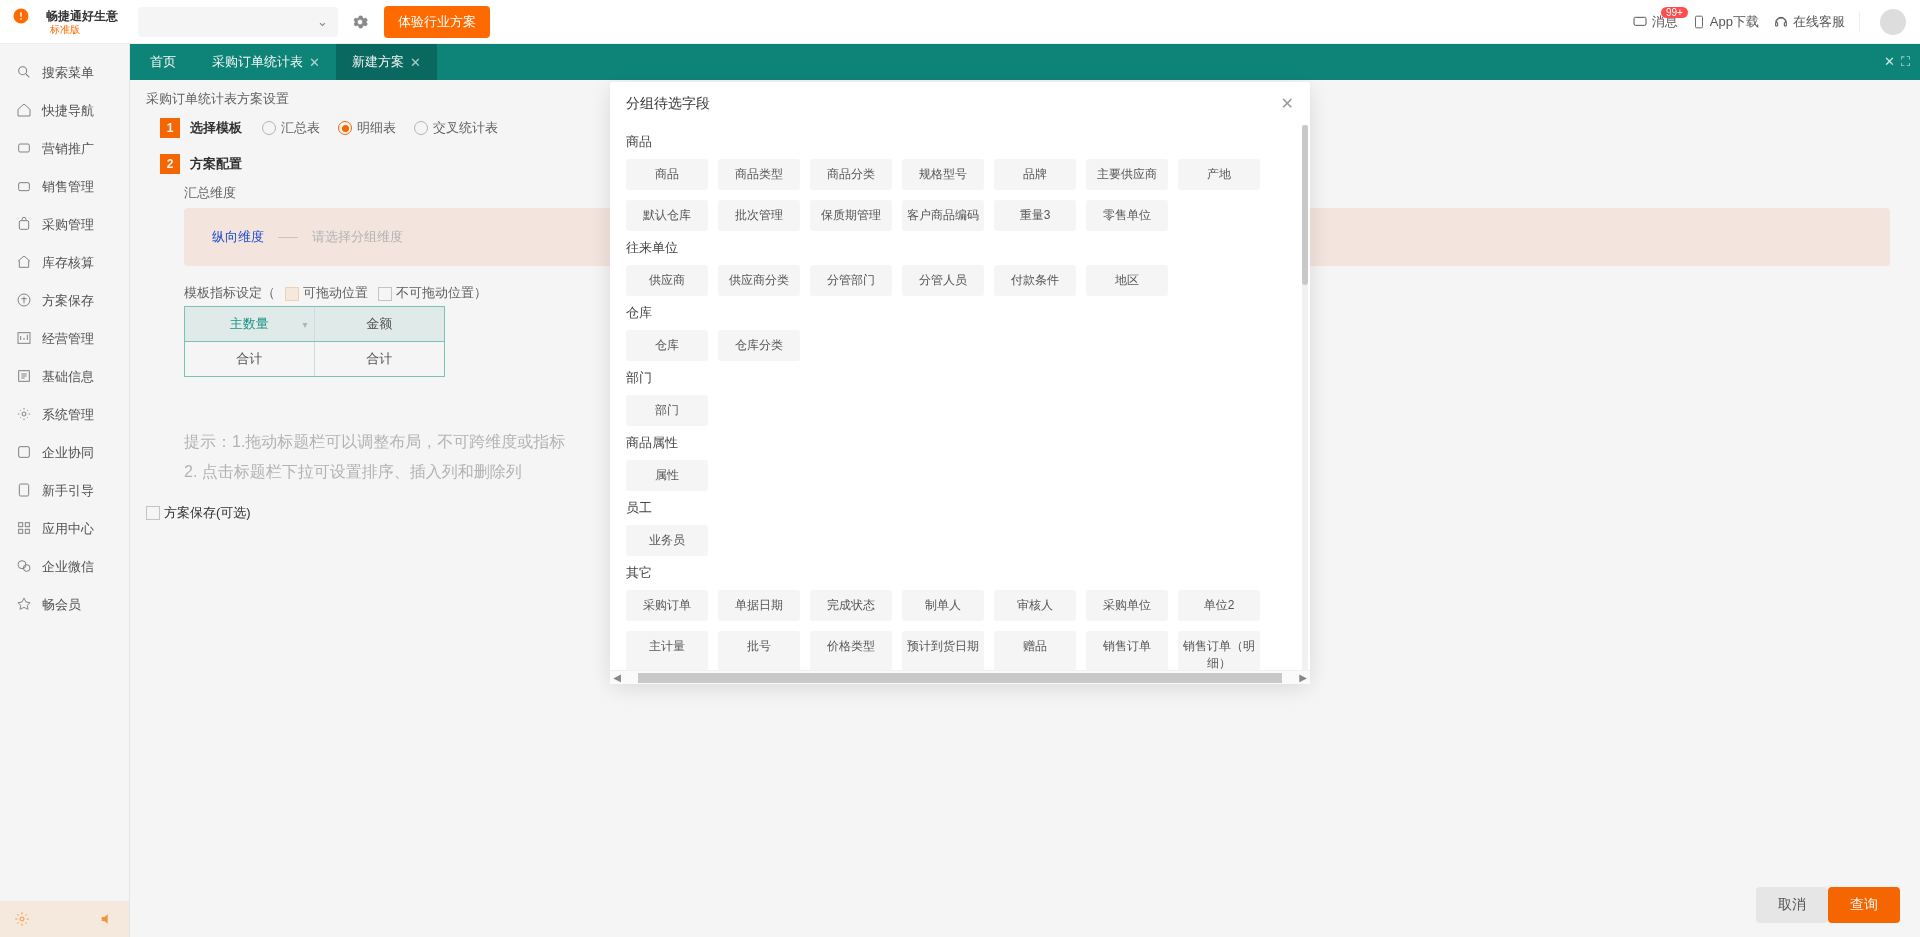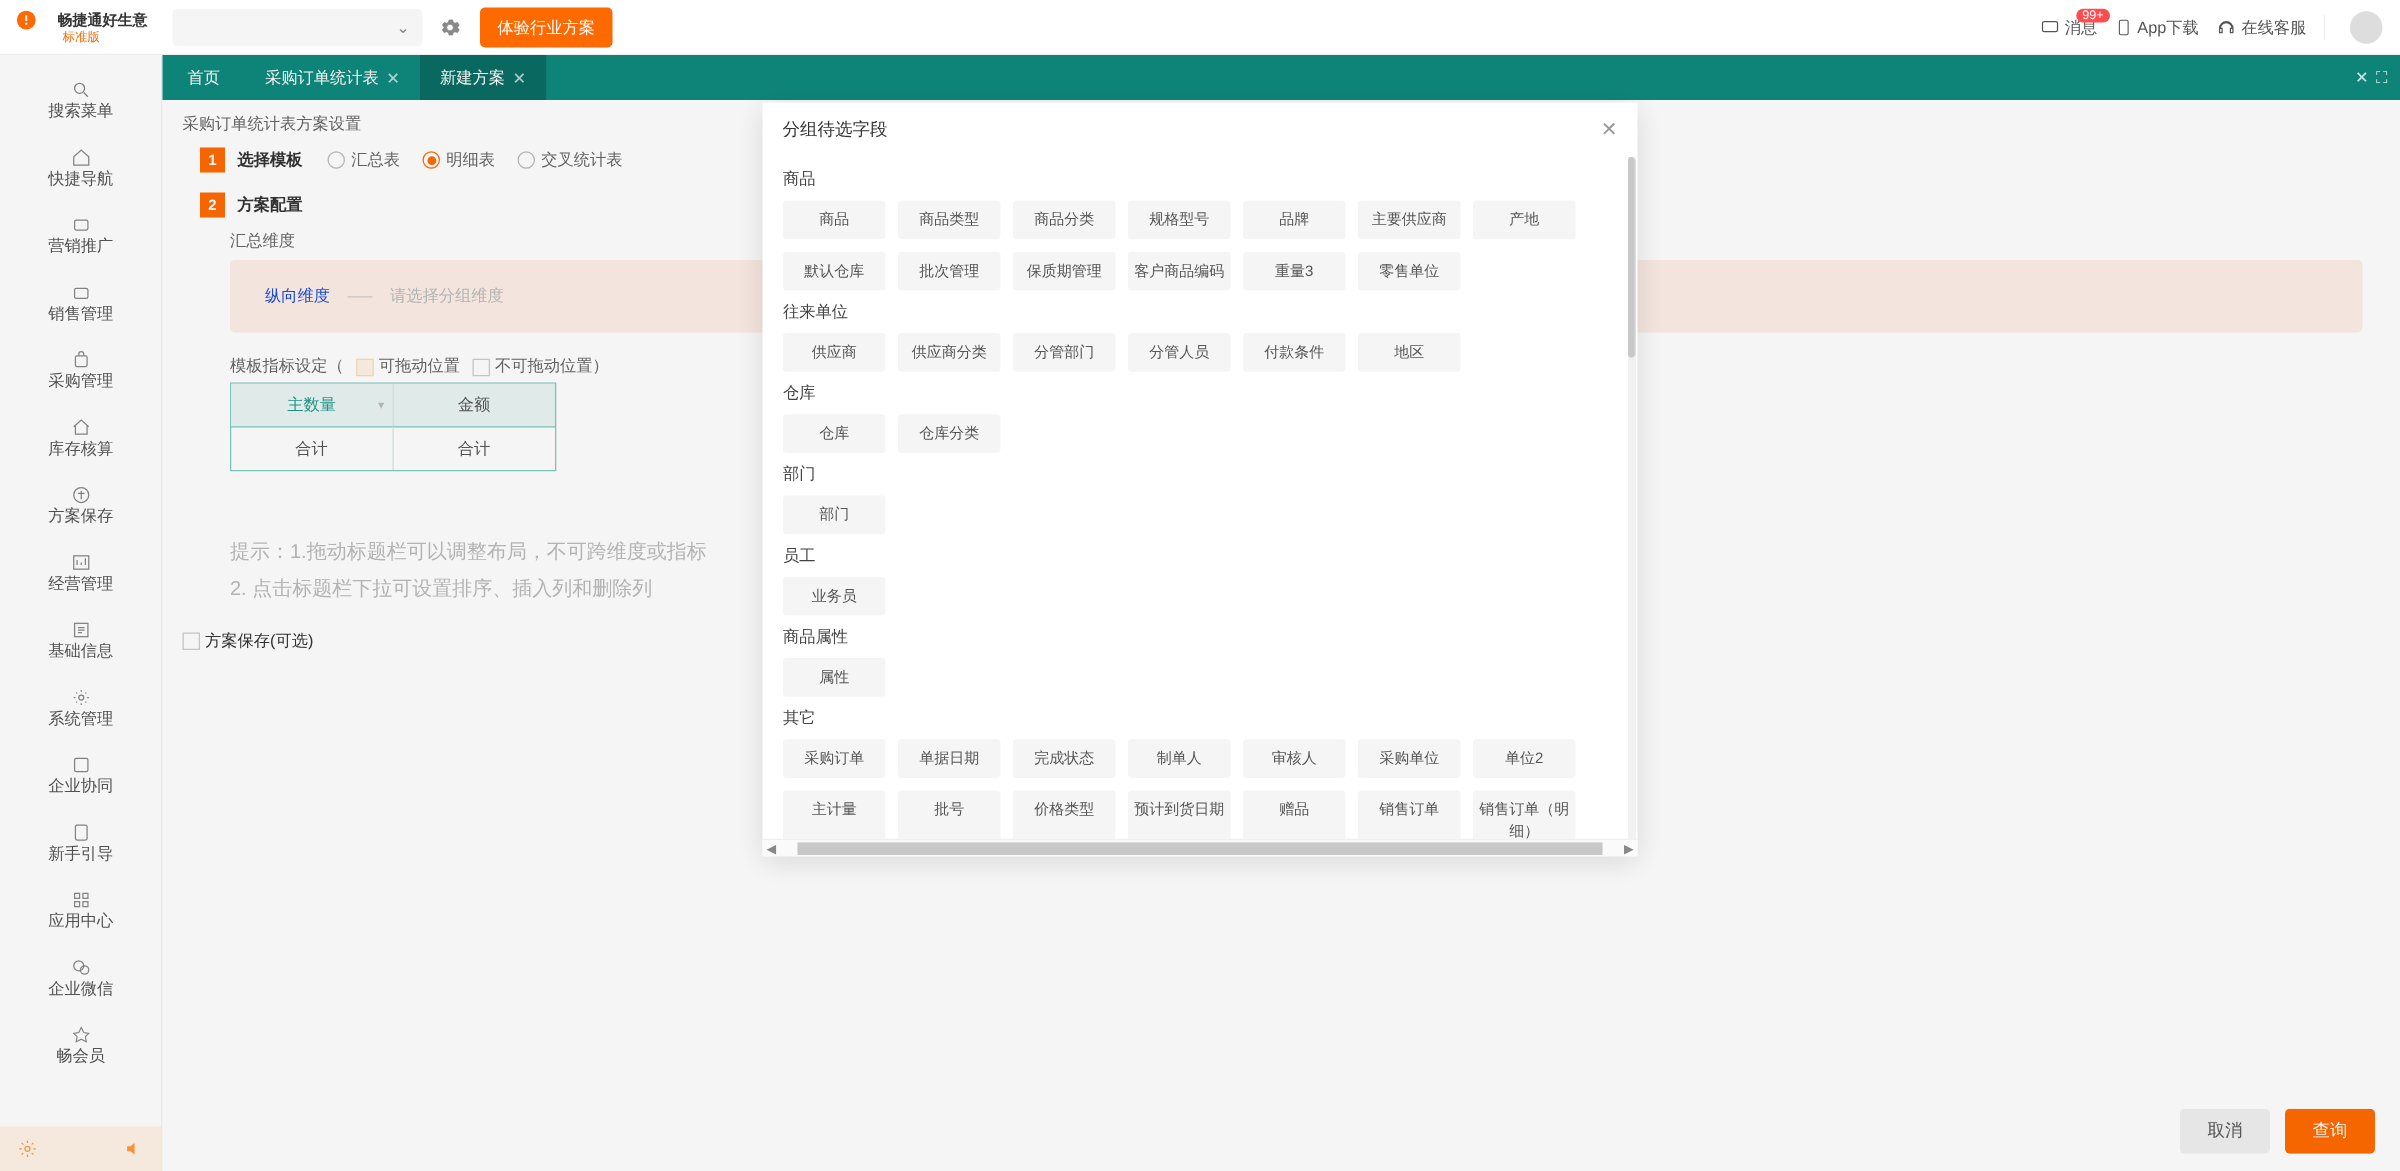--- a/index.html
+++ b/index.html
@@ -20,7 +20,7 @@
 .shell { display:flex; height: calc(100vh - 44px); }
 .sidebar { width:130px; background:#fff; border-right:1px solid #eee; display:flex; flex-direction:column; }
 .side-list { flex:1; padding-top:10px;}
-.side-item { display:flex; align-items:center; padding:10px 16px; color:#555; cursor:pointer;flex-direction:column;}
+.side-item { display:flex; align-items:flex-start; gap:10px; padding:10px 16px; color:#555; cursor:pointer;}
 .side-icon{width:16px;height:16px;color:#888; flex-shrink:0;}
 .side-footer { height:36px; background:#fff3e8; display:flex; align-items:center; justify-content:space-between; padding:0 14px;}
 .side-footer .sf-icon{width:16px;height:16px;color:#ff9a3d;cursor:pointer;}

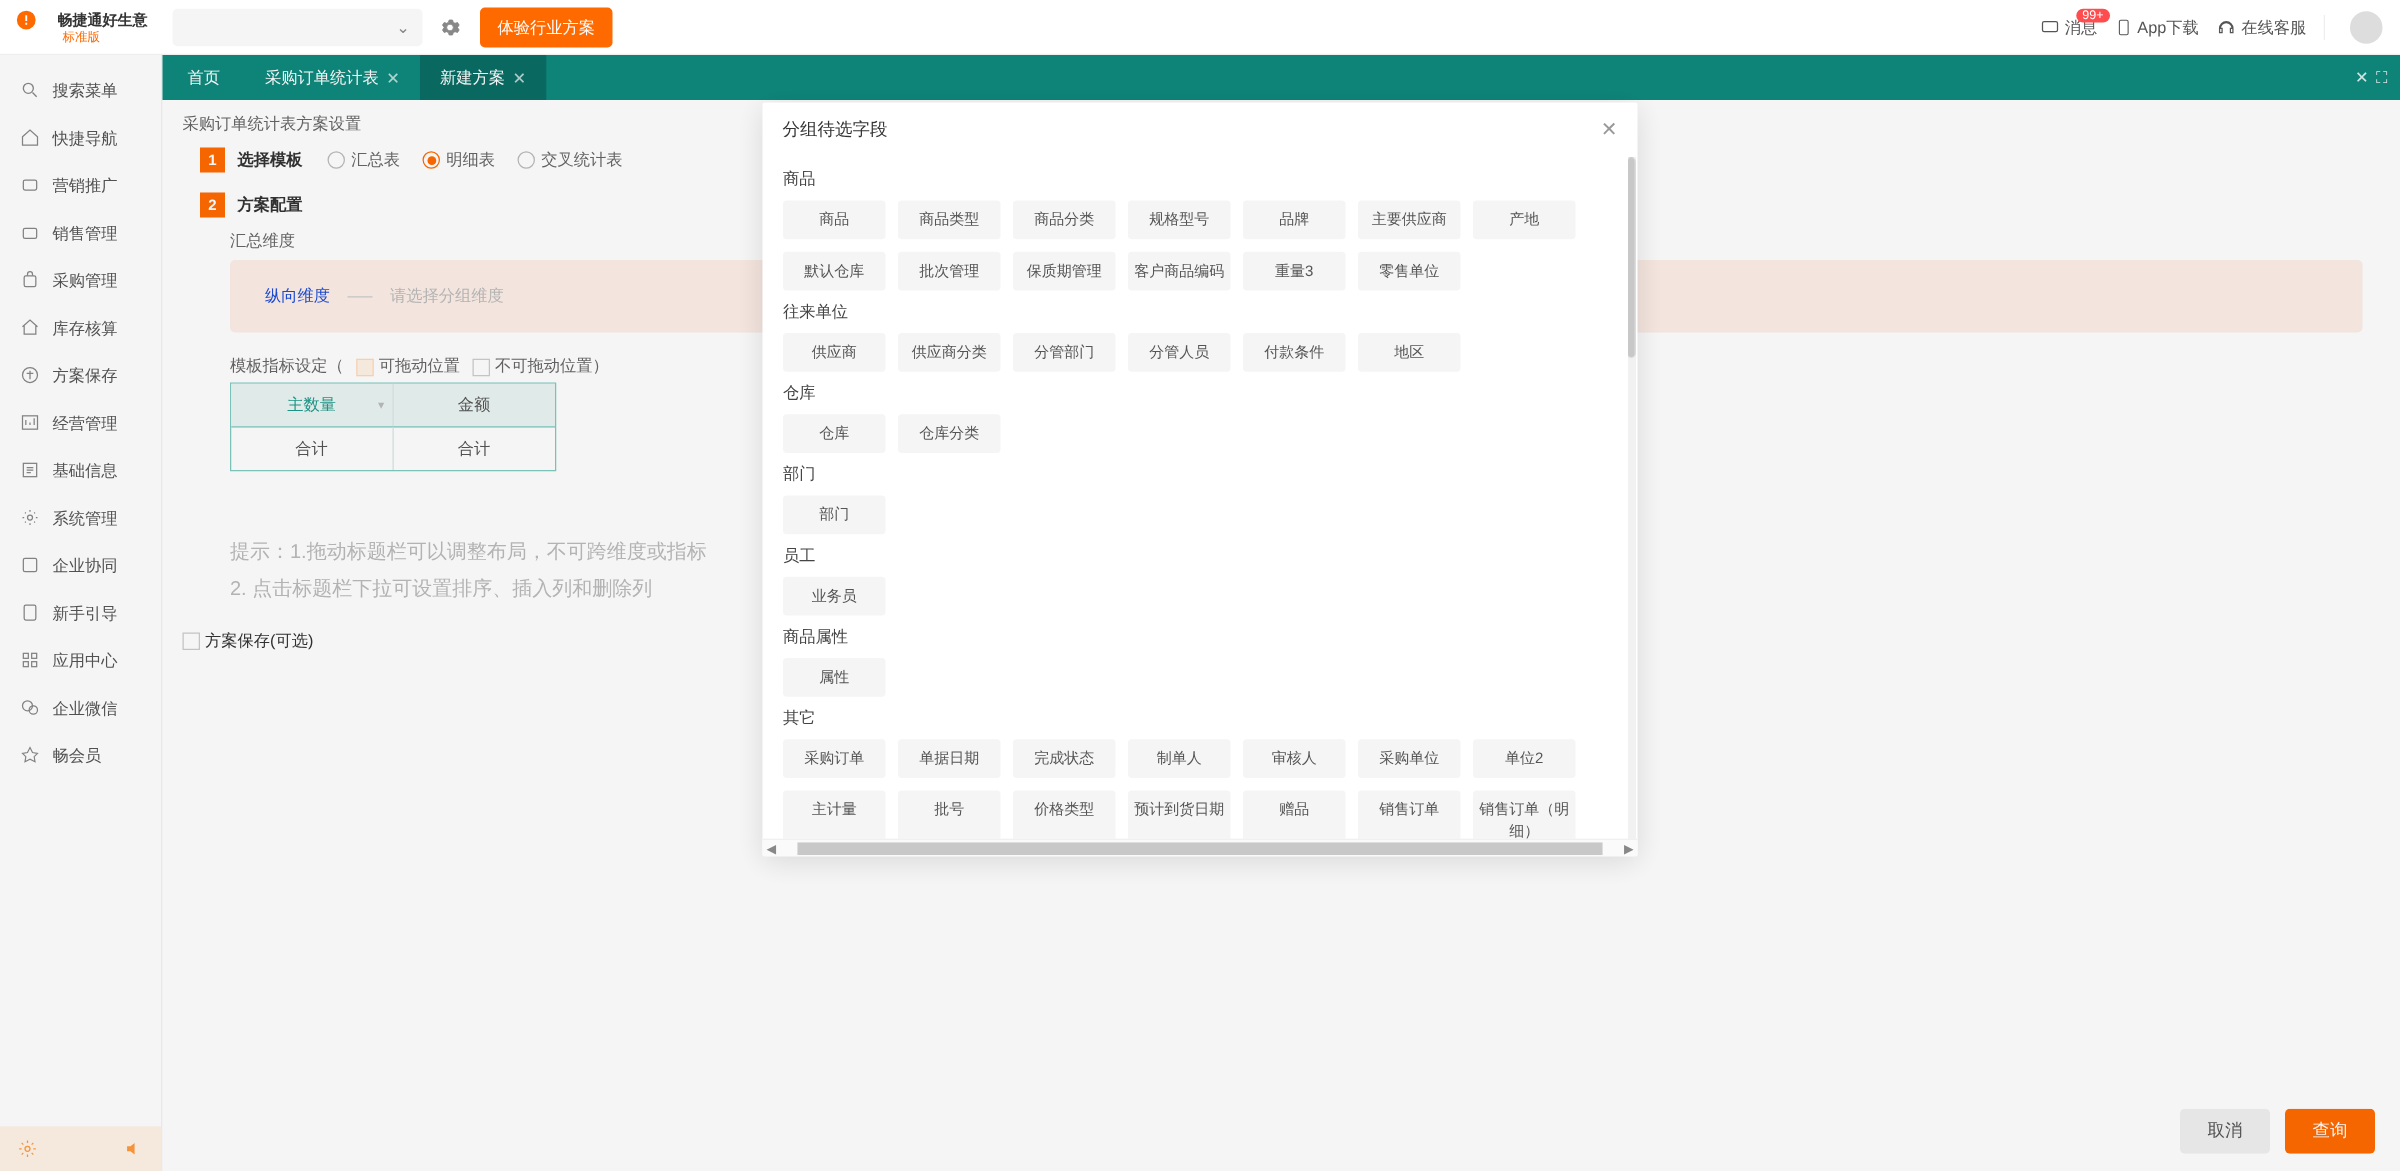--- a/index.html
+++ b/index.html
@@ -388,15 +388,15 @@
             </div>
           </div>
           <div class="group">
+            <div class="group-title">商品属性</div>
+            <div class="chip-row">
+              <div class="chip">属性</div>
+            </div>
+          </div>
+          <div class="group">
             <div class="group-title">员工</div>
             <div class="chip-row">
               <div class="chip">业务员</div>
-            </div>
-          </div>
-          <div class="group">
-            <div class="group-title">商品属性</div>
-            <div class="chip-row">
-              <div class="chip">属性</div>
             </div>
           </div>
           <div class="group">

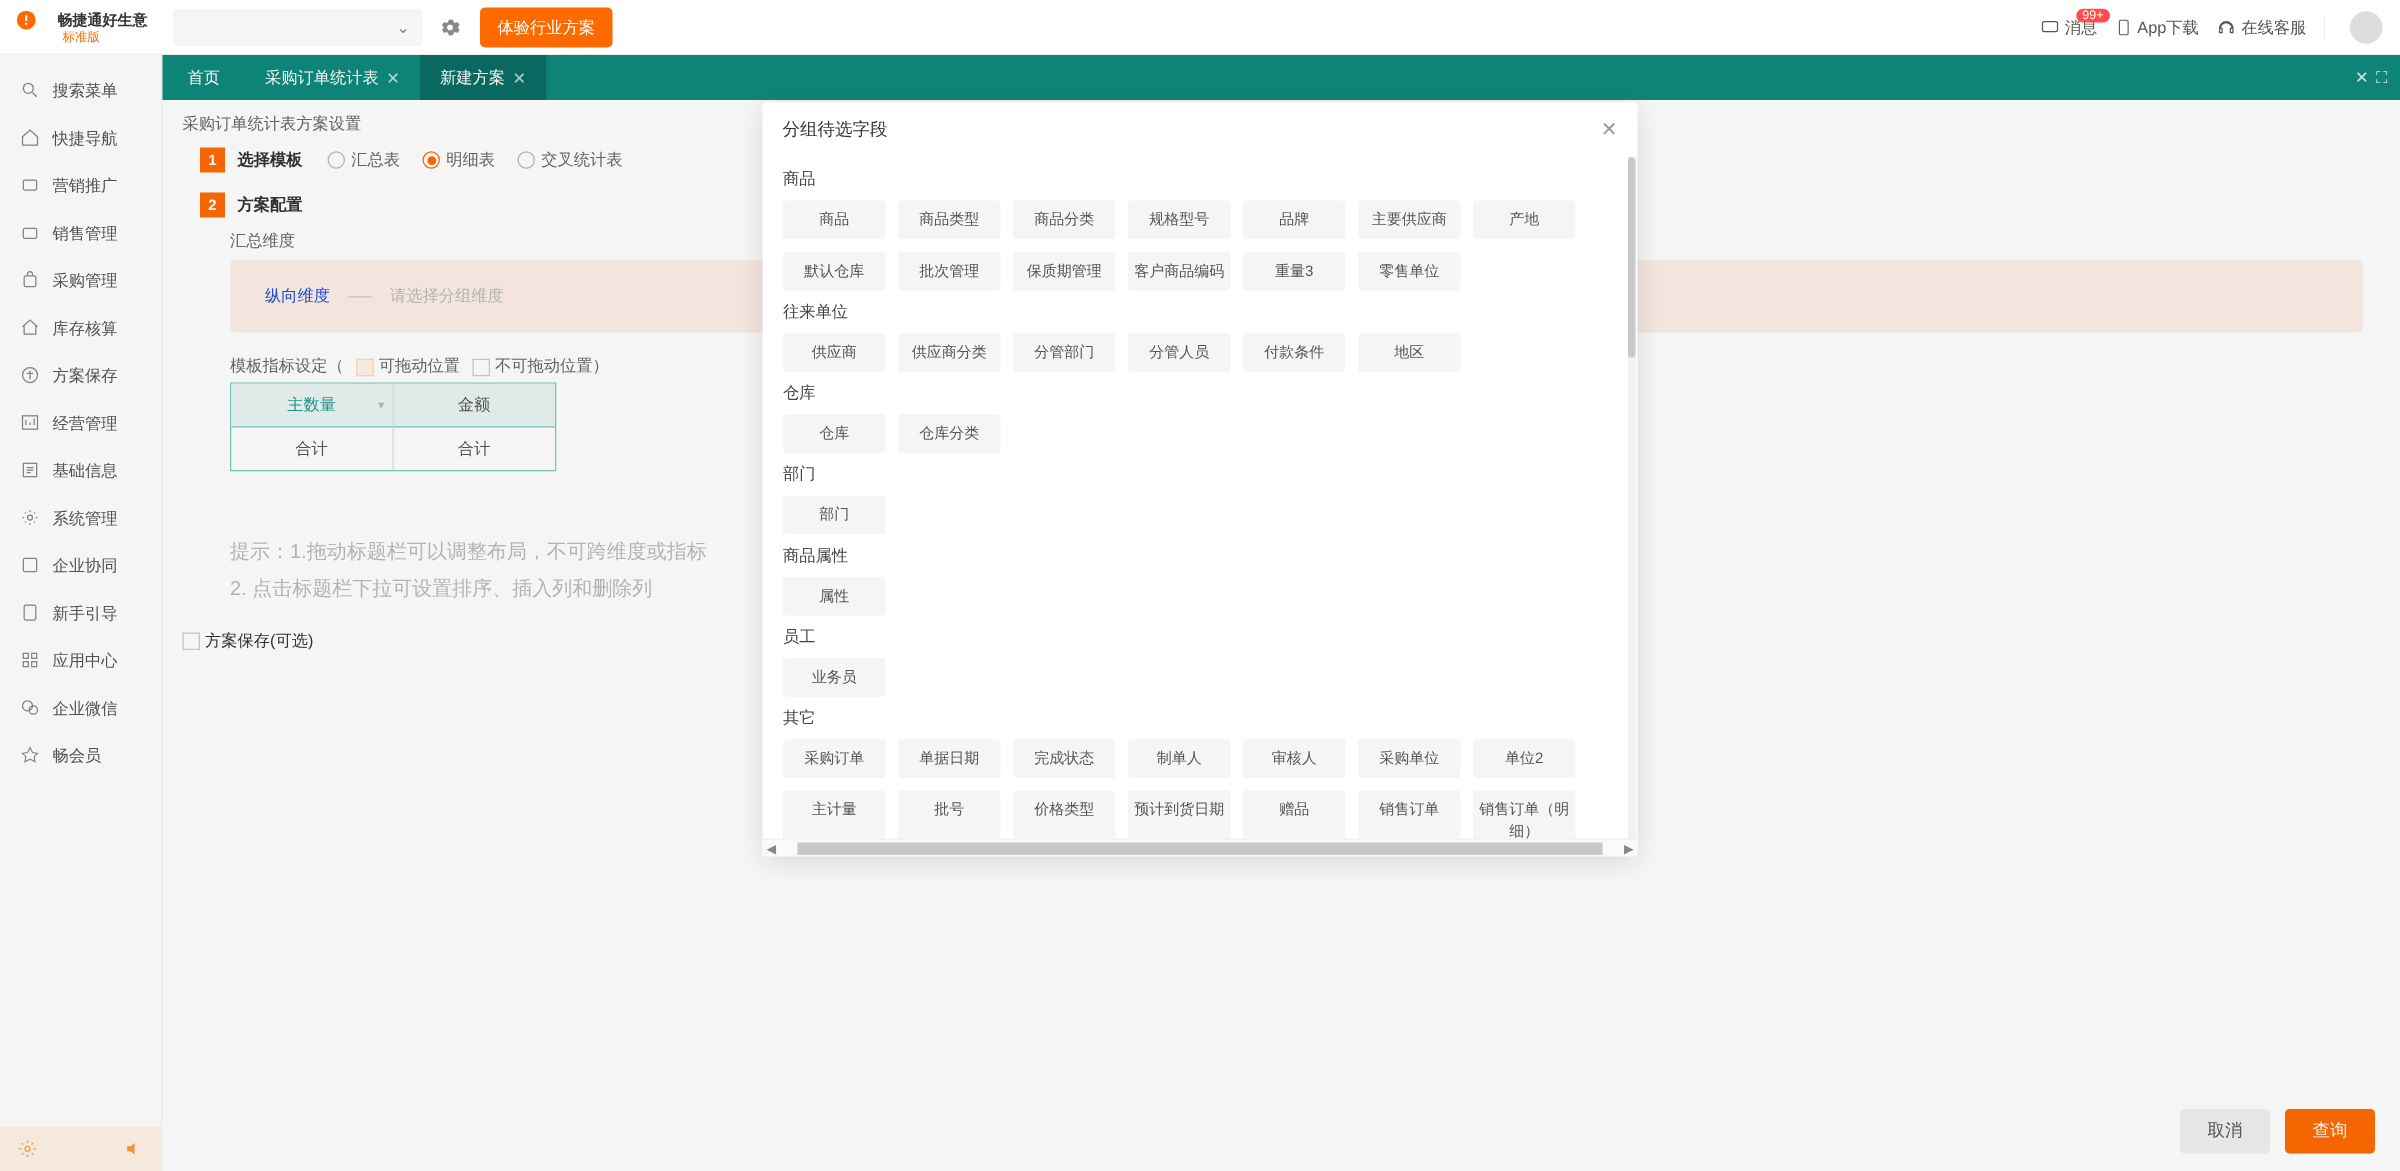--- a/index.html
+++ b/index.html
@@ -60,7 +60,7 @@
 .stat-label{ margin:8px 0 4px 34px; color:#1f9a8b;}
 .tips{ margin:50px 0 0 24px; color:#bbb; line-height:1.9; font-size:16px;}
 .save-row{ padding:16px 16px;}
-.bottombar{ position:fixed; right:20px; bottom:14px; display:flex; gap:12px;}
+.bottombar{ position:fixed; right:20px; bottom:14px; display:flex; }
 .btn{ border:none; border-radius:4px; padding:9px 22px; cursor:pointer; font-size:14px;}
 .btn-default{ background:#f0f0f0; color:#555;}
 .btn-primary{ background:#ff6a00; color:#fff;}

